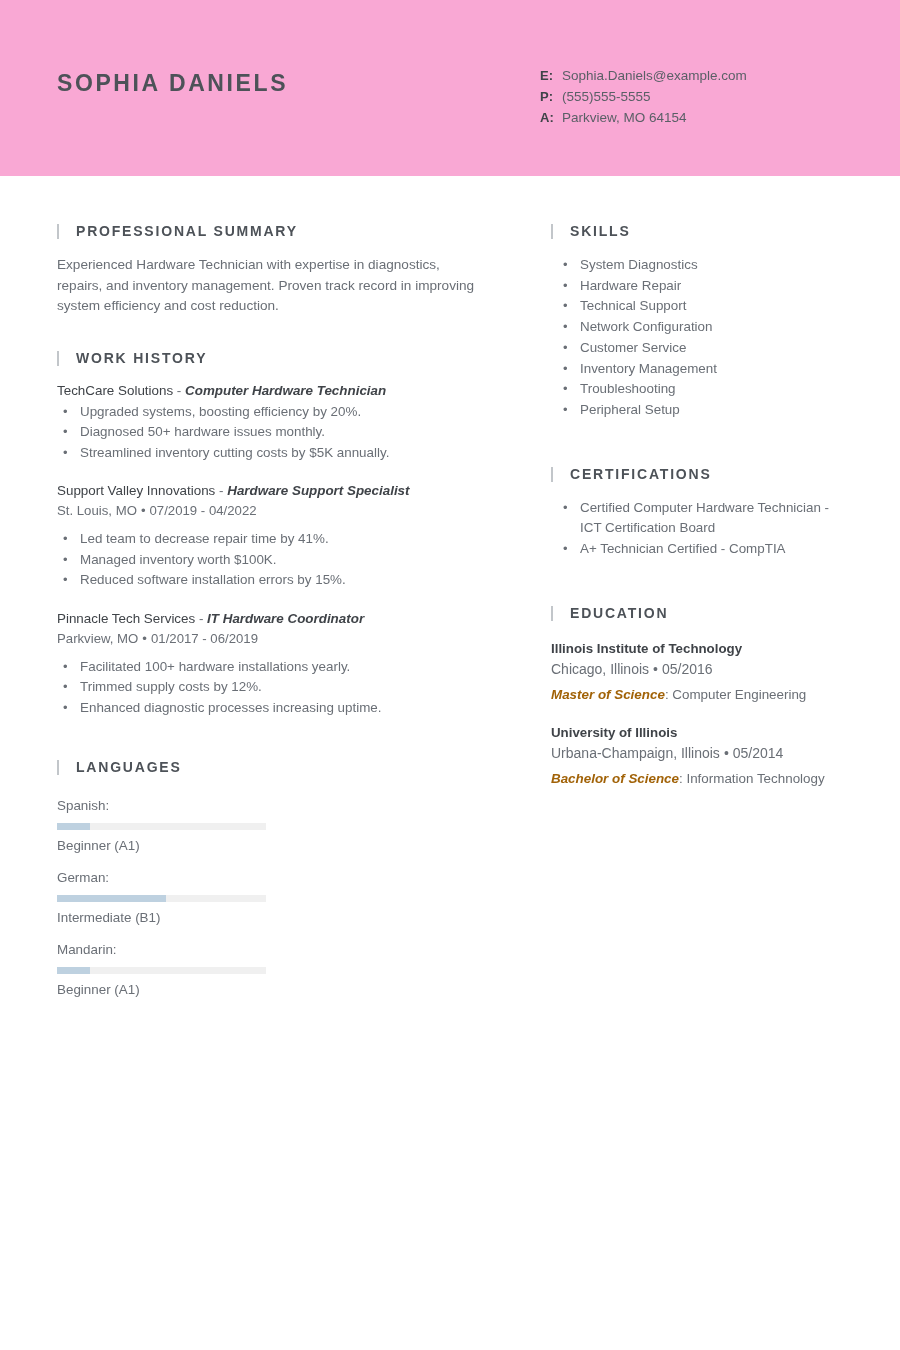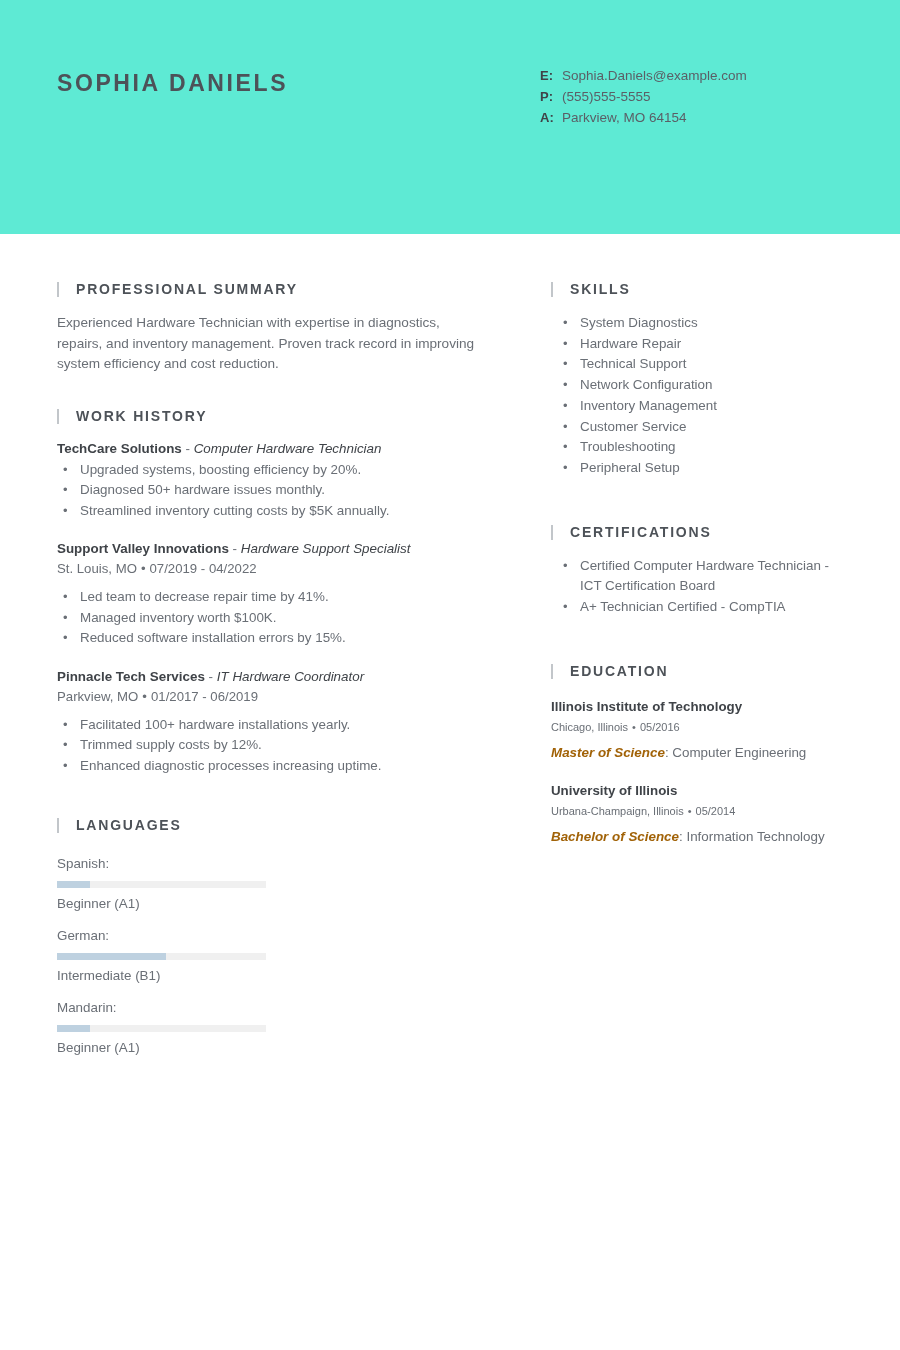--- a/index.html
+++ b/index.html
@@ -25,8 +25,8 @@
   
   .header {
     position: relative;
-    height: 234px;
-    background: #5eead4;
+    height: 176px;
+    background: #f9a8d4;
     box-sizing: border-box;
   }
   .header-inner {

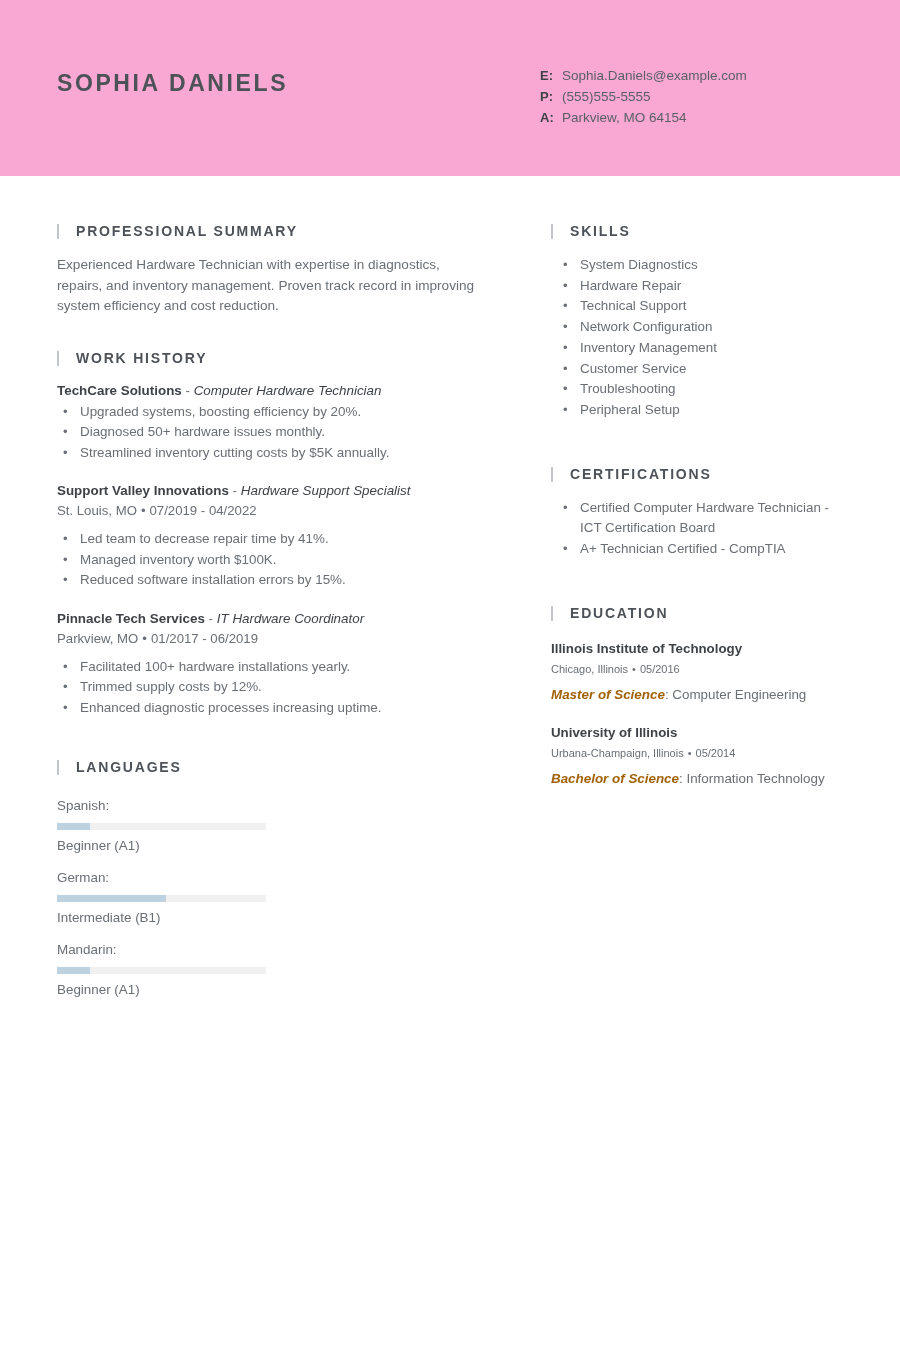--- a/index.html
+++ b/index.html
@@ -371,8 +371,8 @@
           <li>Hardware Repair</li>
           <li>Technical Support</li>
           <li>Network Configuration</li>
+          <li>Customer Service</li>
           <li>Inventory Management</li>
-          <li>Customer Service</li>
           <li>Troubleshooting</li>
           <li>Peripheral Setup</li>
         </ul>

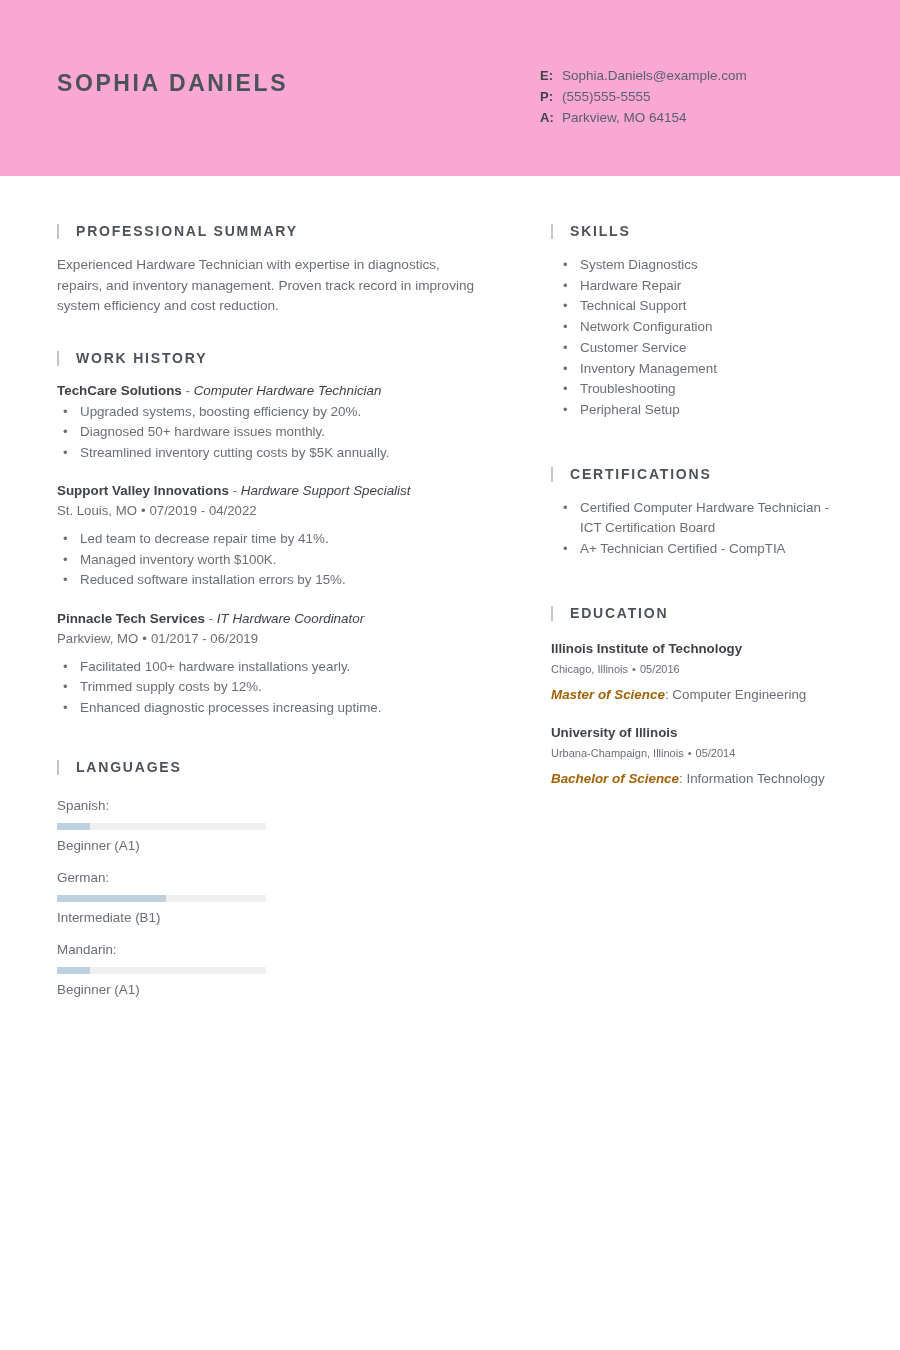--- a/index.html
+++ b/index.html
@@ -127,7 +127,7 @@
     color: #3f4348;
     margin-bottom: 2px;
   }
-  .job-company { font-weight: bold; }
+  .job-company { font-weight: normal; }
   .job-dash { font-weight: normal; color: #6a6f76; }
   .job-role { font-weight: normal; font-style: italic; }
   .job-meta {

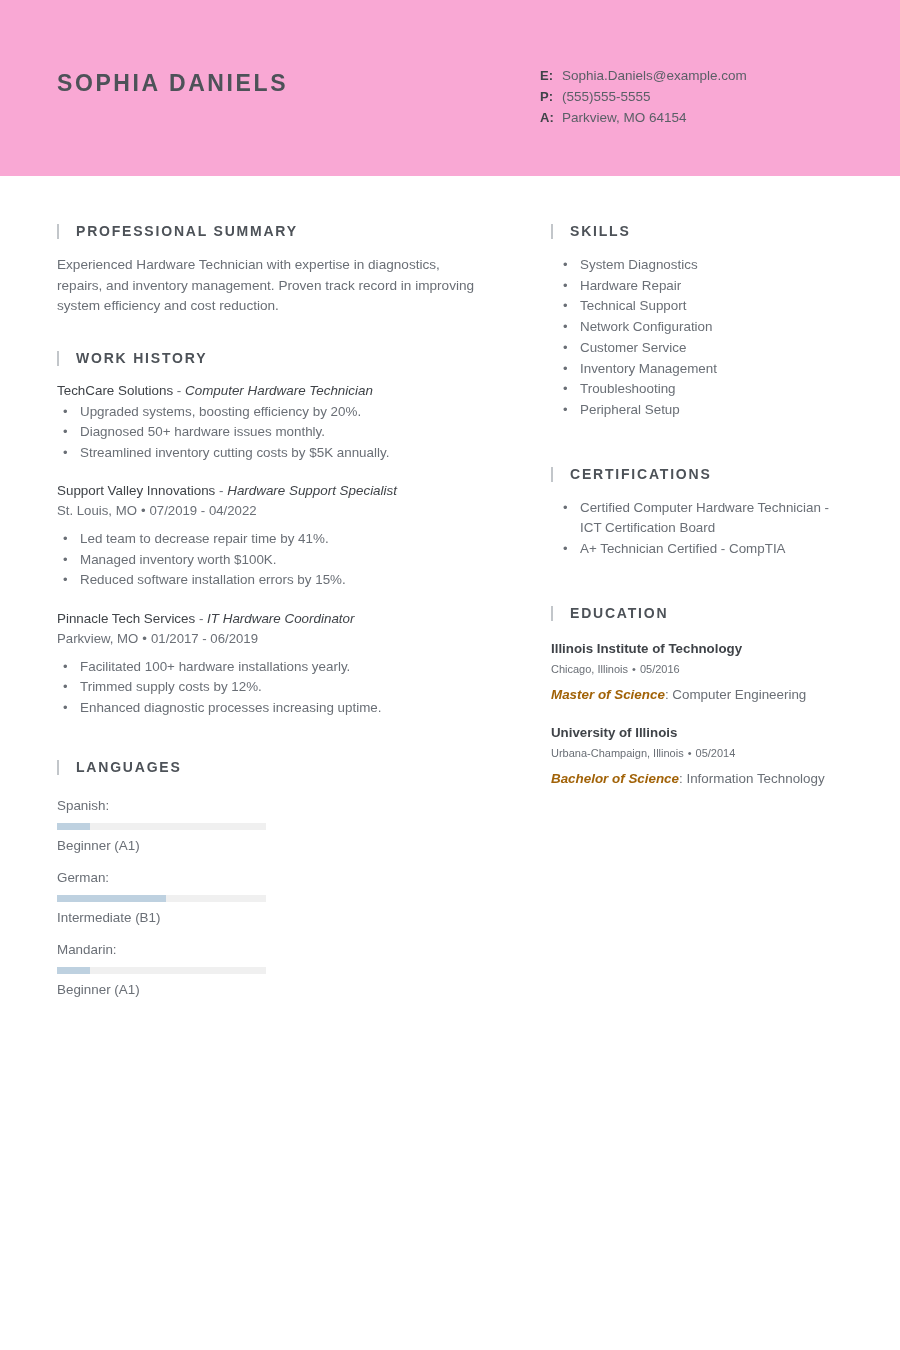--- a/index.html
+++ b/index.html
@@ -129,7 +129,7 @@
   }
   .job-company { font-weight: normal; }
   .job-dash { font-weight: normal; color: #6a6f76; }
-  .job-role { font-weight: normal; font-style: italic; }
+  .job-role { font-weight: bold; font-style: italic; }
   .job-meta {
     font-size: 13.2px;
     line-height: 18px;

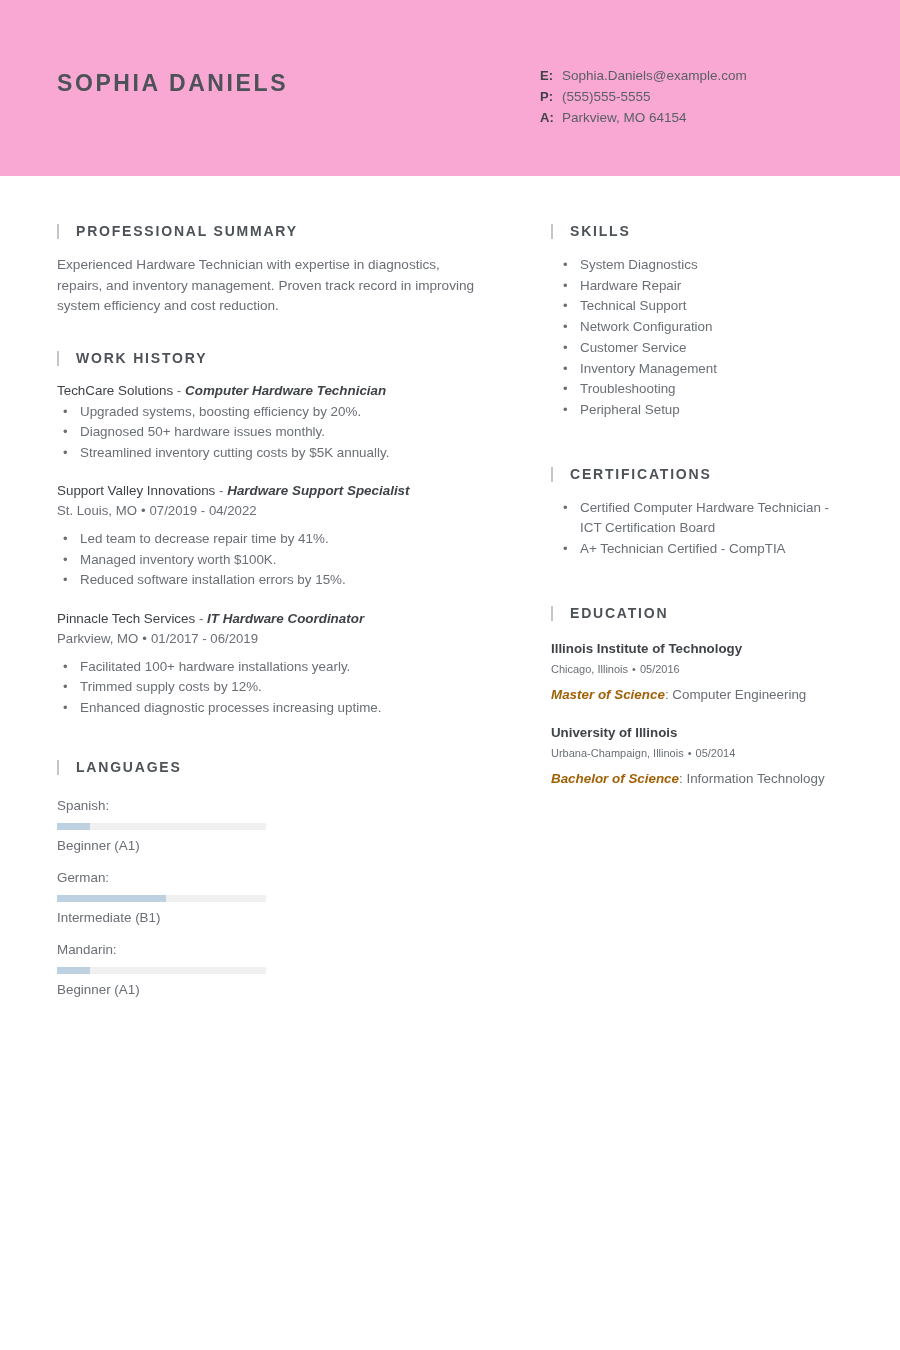--- a/index.html
+++ b/index.html
@@ -191,7 +191,7 @@
     margin-bottom: 2px;
   }
   .edu-meta {
-    font-size: 11px;
+    font-size: 14px;
     color: #6a6f76;
     line-height: 18px;
     margin-bottom: 8px;

